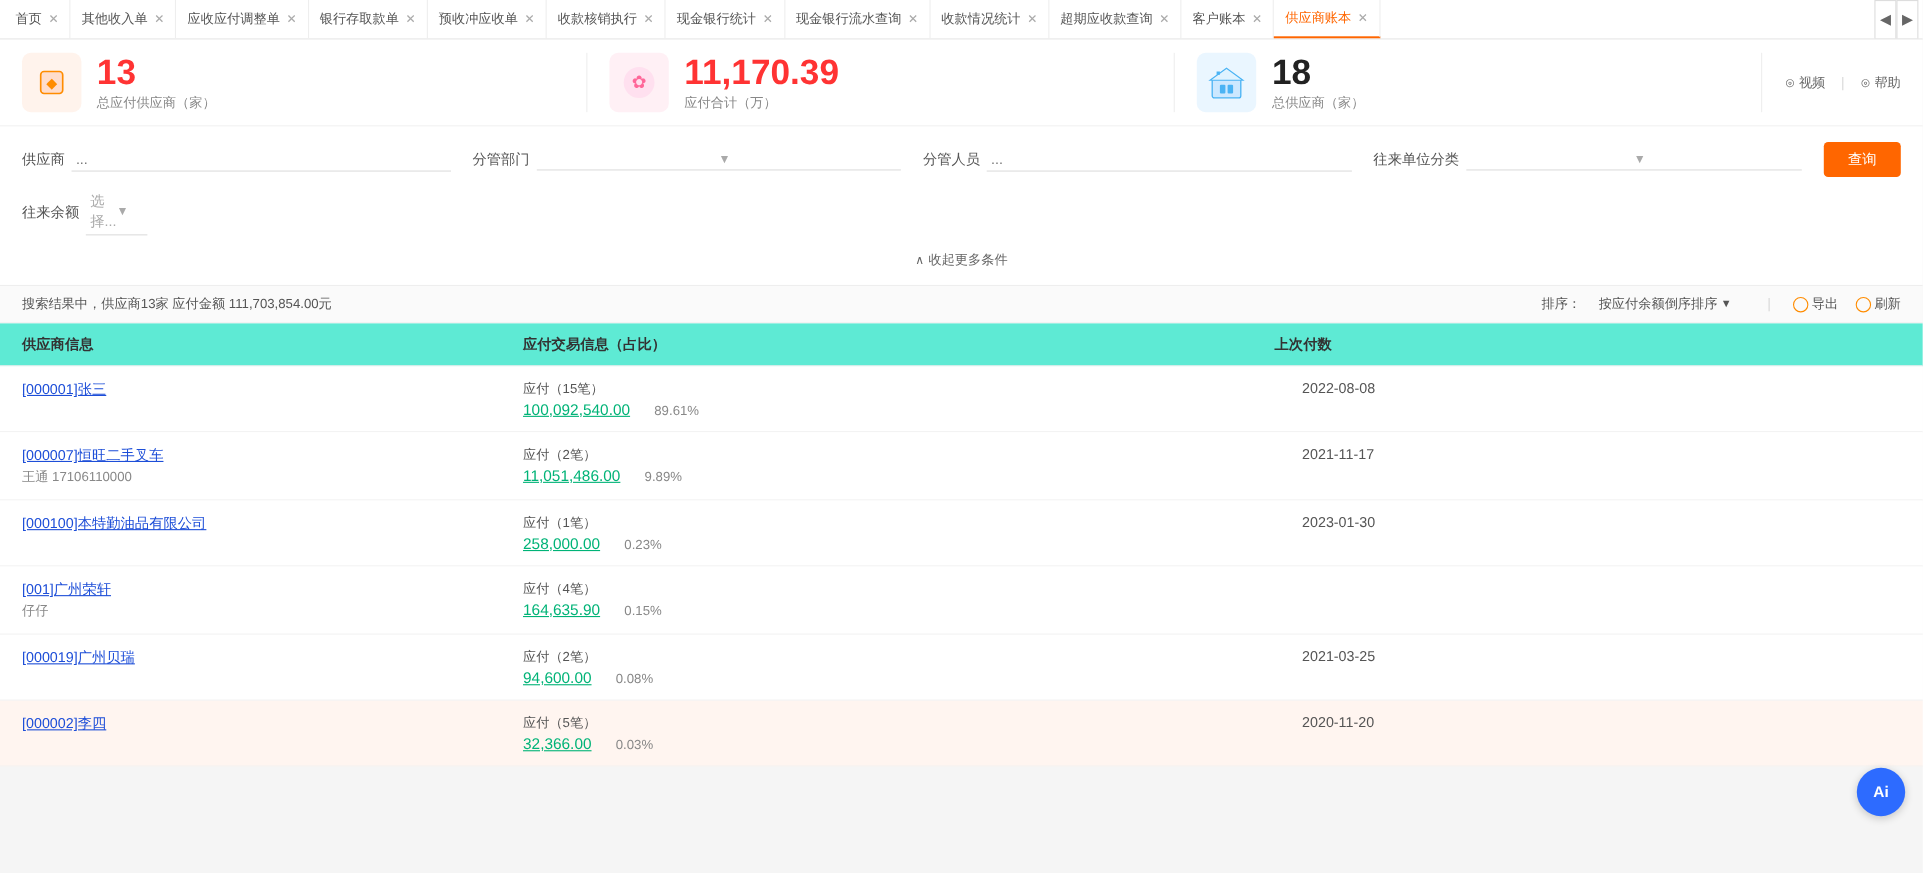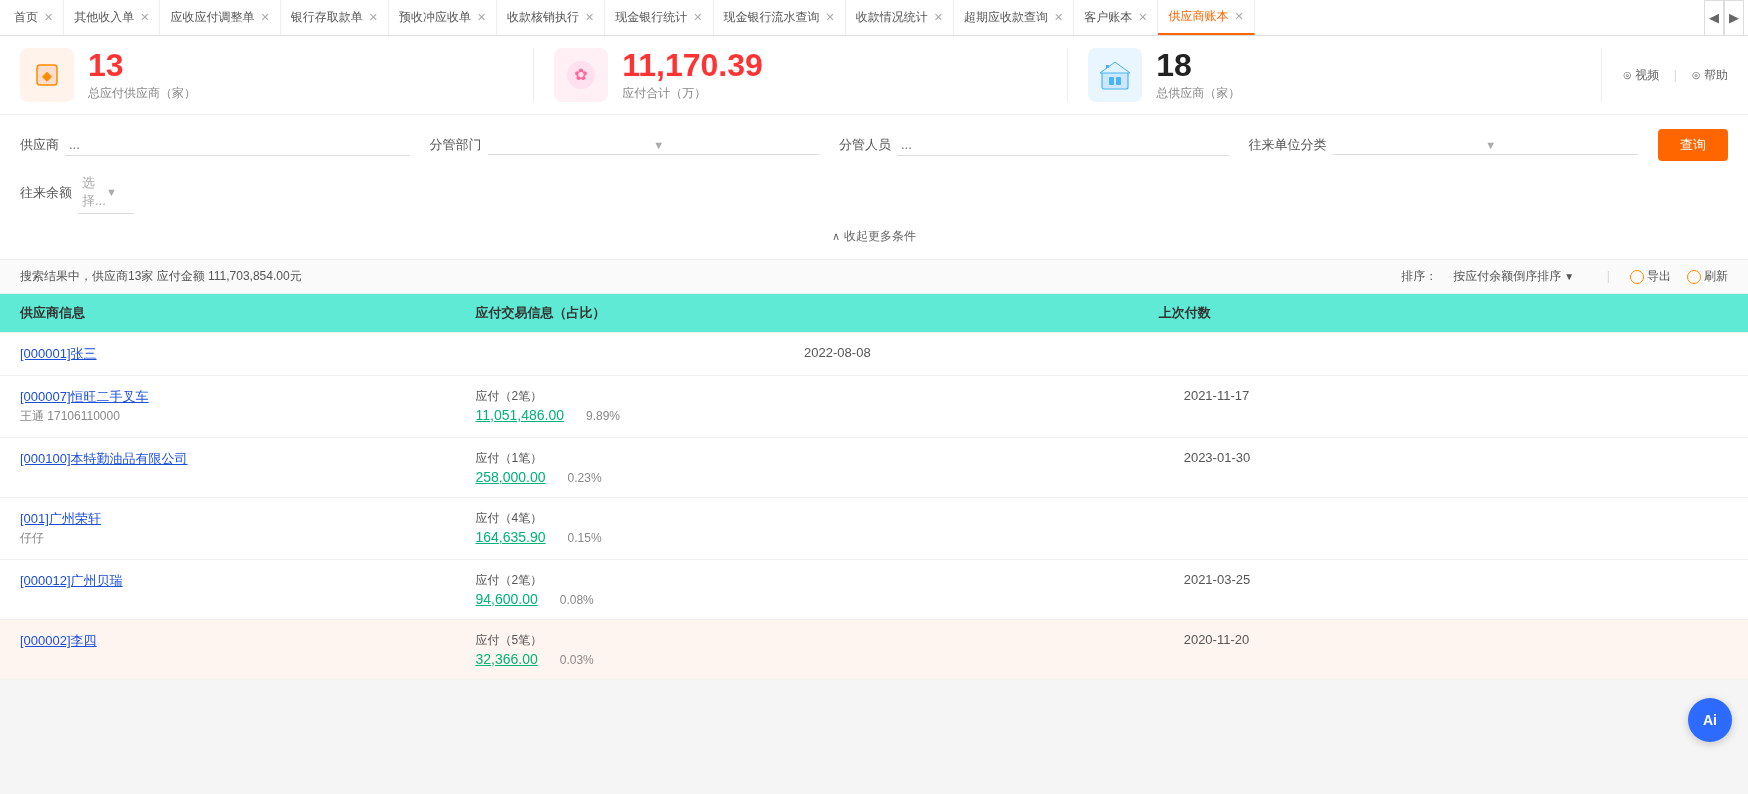--- a/index.html
+++ b/index.html
@@ -456,6 +456,13 @@
         <div class="supplier-link">[000001]张三</div>
 
       </div>
+      <div class="col-transaction">
+        <div class="tx-label">应付（15笔）</div>
+        <div class="tx-row">
+          <span class="tx-amount">100,092,540.00</span>
+          <span class="tx-percent">89.61%</span>
+        </div>
+      </div>
       <div class="col-lastpay">
         <span class="lastpay-date">2022-08-08</span>
       </div>

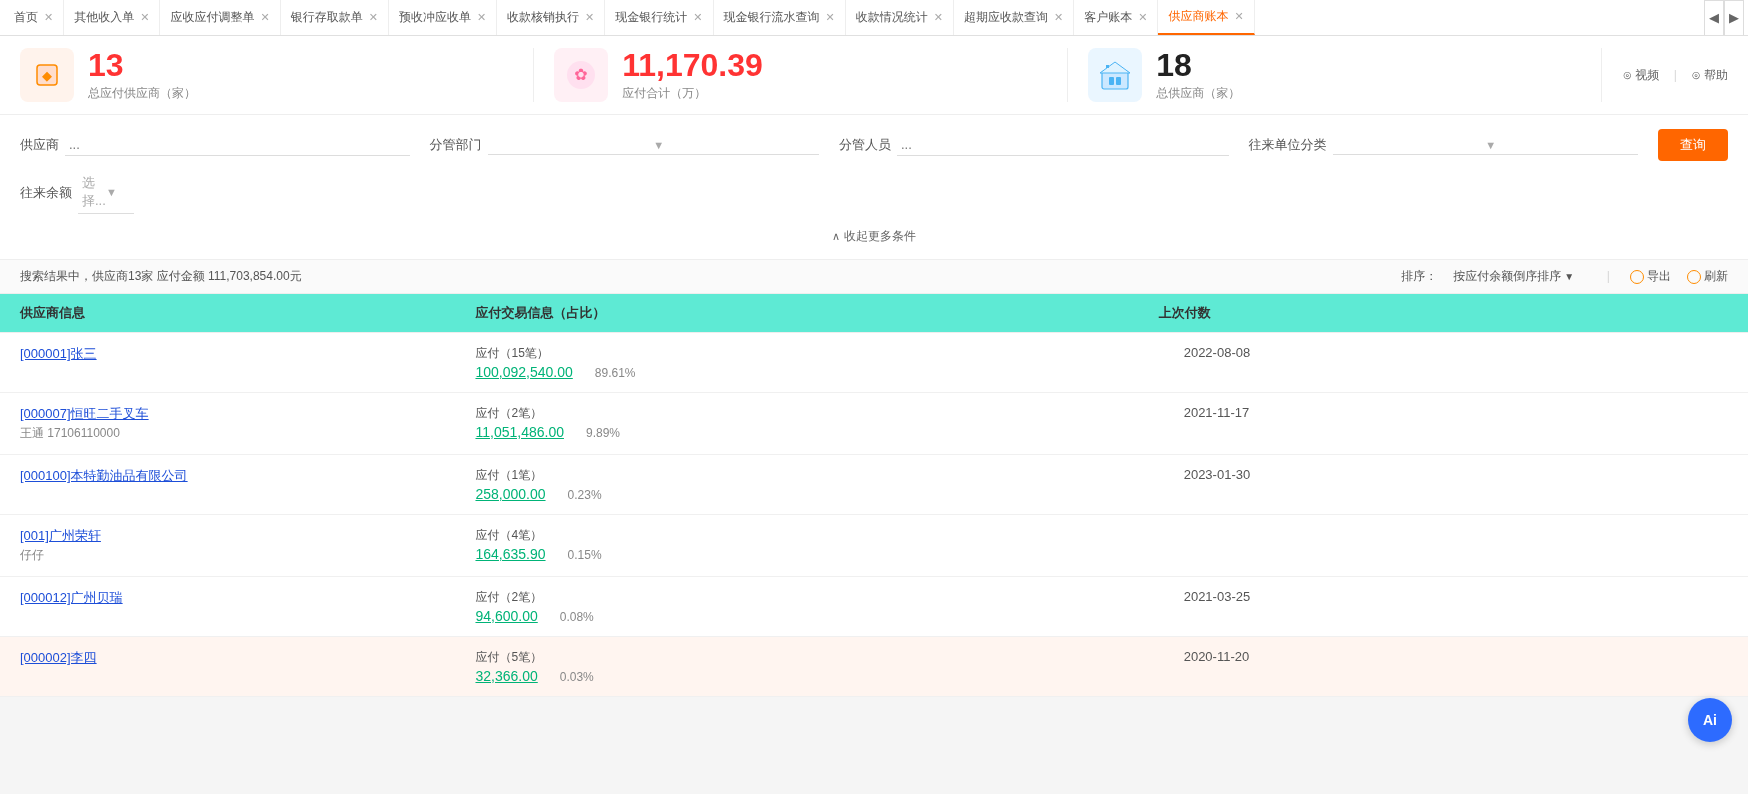--- a/index.html
+++ b/index.html
@@ -521,7 +521,7 @@
     </div>
       <div class="table-row">
       <div class="col-supplier">
-        <div class="supplier-link">[000012]广州贝瑞</div>
+        <div class="supplier-link">[000019]广州贝瑞</div>
 
       </div>
       <div class="col-transaction">

